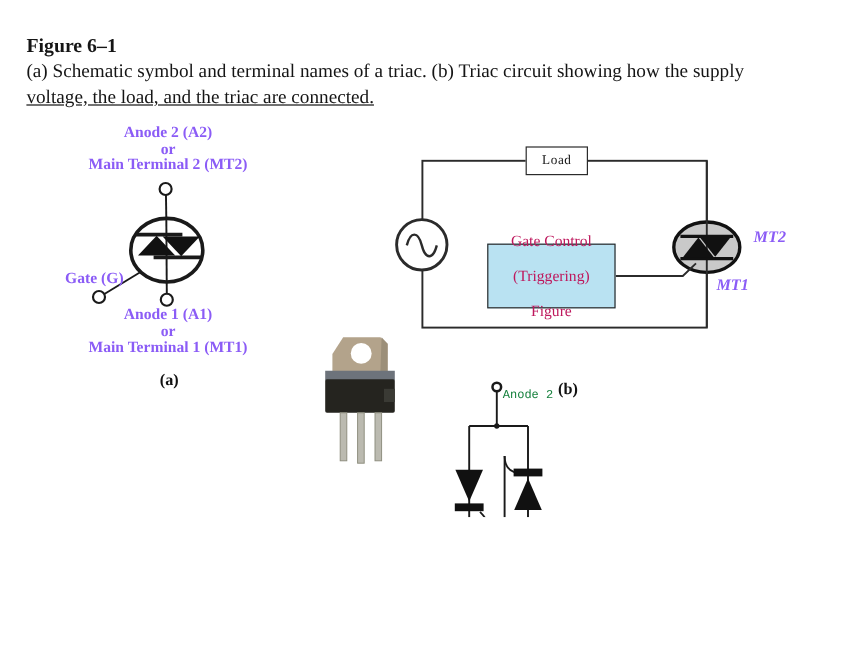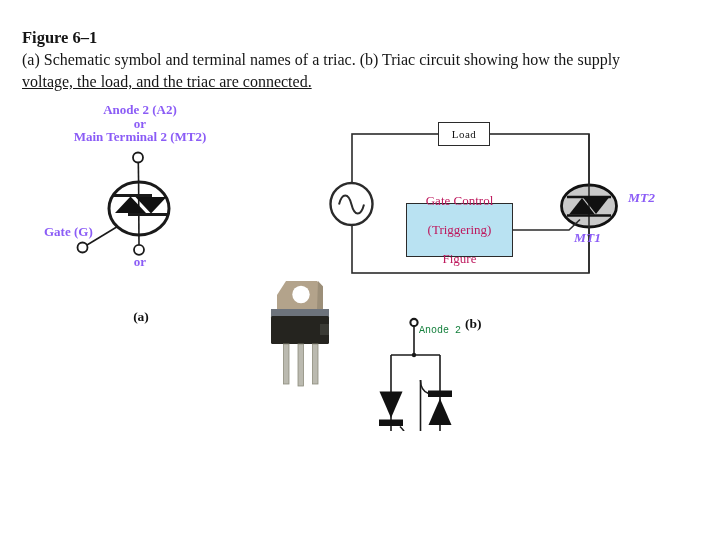--- a/index.html
+++ b/index.html
@@ -16,7 +16,7 @@
   
   .cyan{color:#8b5cf6;font-weight:bold;}
   .lbl-a-top{left:36px;top:103px;width:208px;text-align:center;font-size:13px;line-height:13.5px;}
-  .lbl-gate-a{left:44px;top:224px;width:59px;text-align:left;font-size:13px;}
+  .lbl-gate-a{left:44px;top:224px;width:59px;text-align:right;font-size:13px;}
   .lbl-a-bot{left:36px;top:255px;width:208px;text-align:center;font-size:13px;line-height:13.5px;}
   .lbl-parta{left:126px;top:309px;width:30px;text-align:center;font-size:13.5px;font-weight:bold;color:#111;}
   .lbl-supply{left:258px;top:184px;width:80px;text-align:center;font-size:13.5px;line-height:15.5px;}

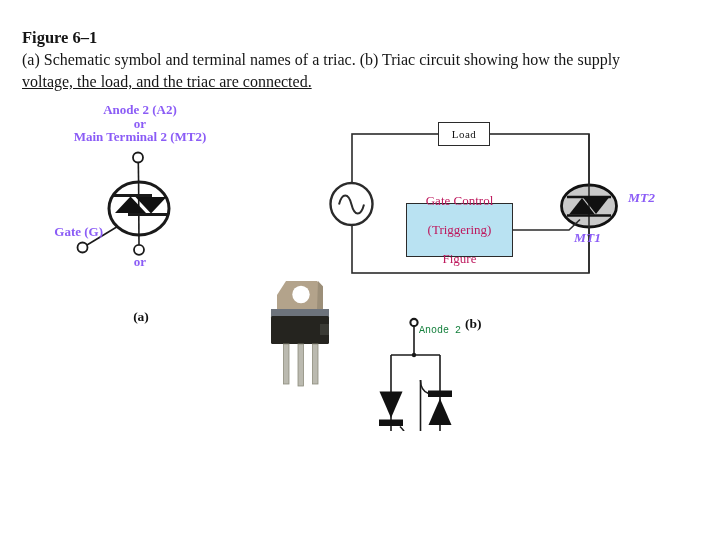--- a/index.html
+++ b/index.html
@@ -30,7 +30,7 @@
     font-size:13px;line-height:16px;color:#be185d;z-index:2;gap:13px;}
   .mt{font-size:13.5px;font-style:italic;}
   .mt2{left:628px;top:162px;margin-top:28px;}
-  .mt1{left:574px;top:230px;}
+  .mt1{left:597px;top:230px;}
   .lbl-partb{left:465px;top:316px;font-size:13.5px;font-weight:bold;color:#111;}
   
   .eq-lbl{font-family:Liberation Mono, monospace;font-size:10px;color:#15803d;}

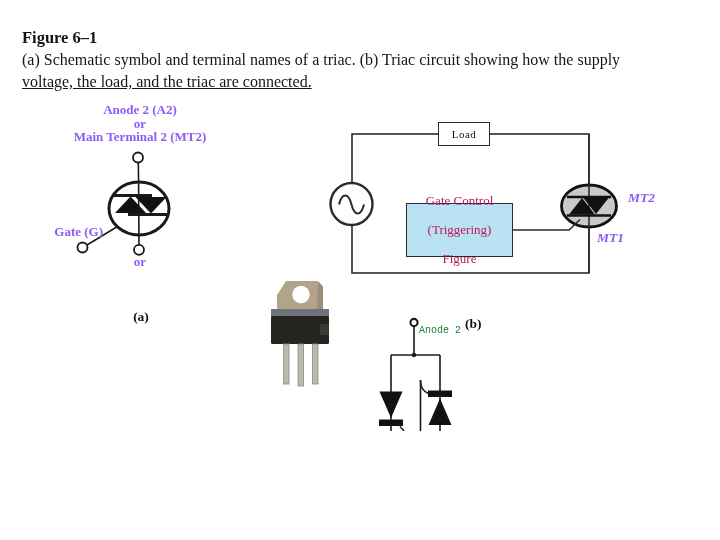--- a/index.html
+++ b/index.html
@@ -133,6 +133,7 @@
     </div>
     <div class="abs txt cyan lbl-gate-a">Gate (G)</div>
     <div class="abs cyan lbl-a-bot">
+      <div>Anode 1 (A1)</div>
       <div>or</div>
     </div>
     <div class="abs lbl-parta">(a)</div>

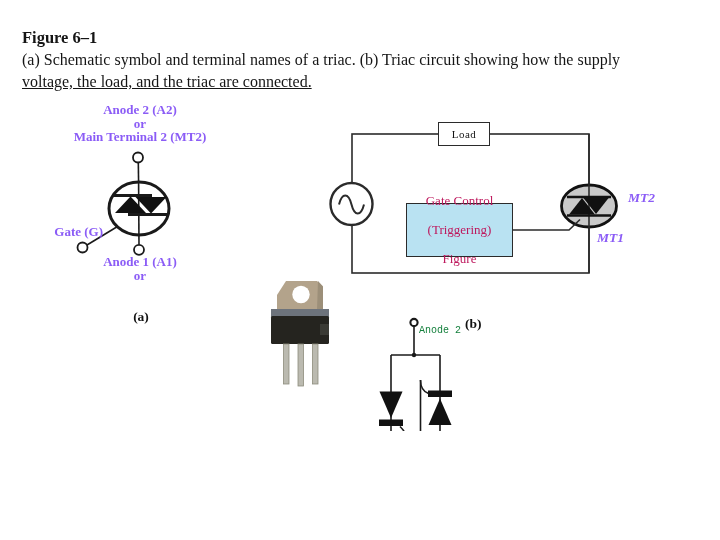--- a/index.html
+++ b/index.html
@@ -135,6 +135,7 @@
     <div class="abs cyan lbl-a-bot">
       <div>Anode 1 (A1)</div>
       <div>or</div>
+      <div>Main Terminal 1 (MT1)</div>
     </div>
     <div class="abs lbl-parta">(a)</div>
 

